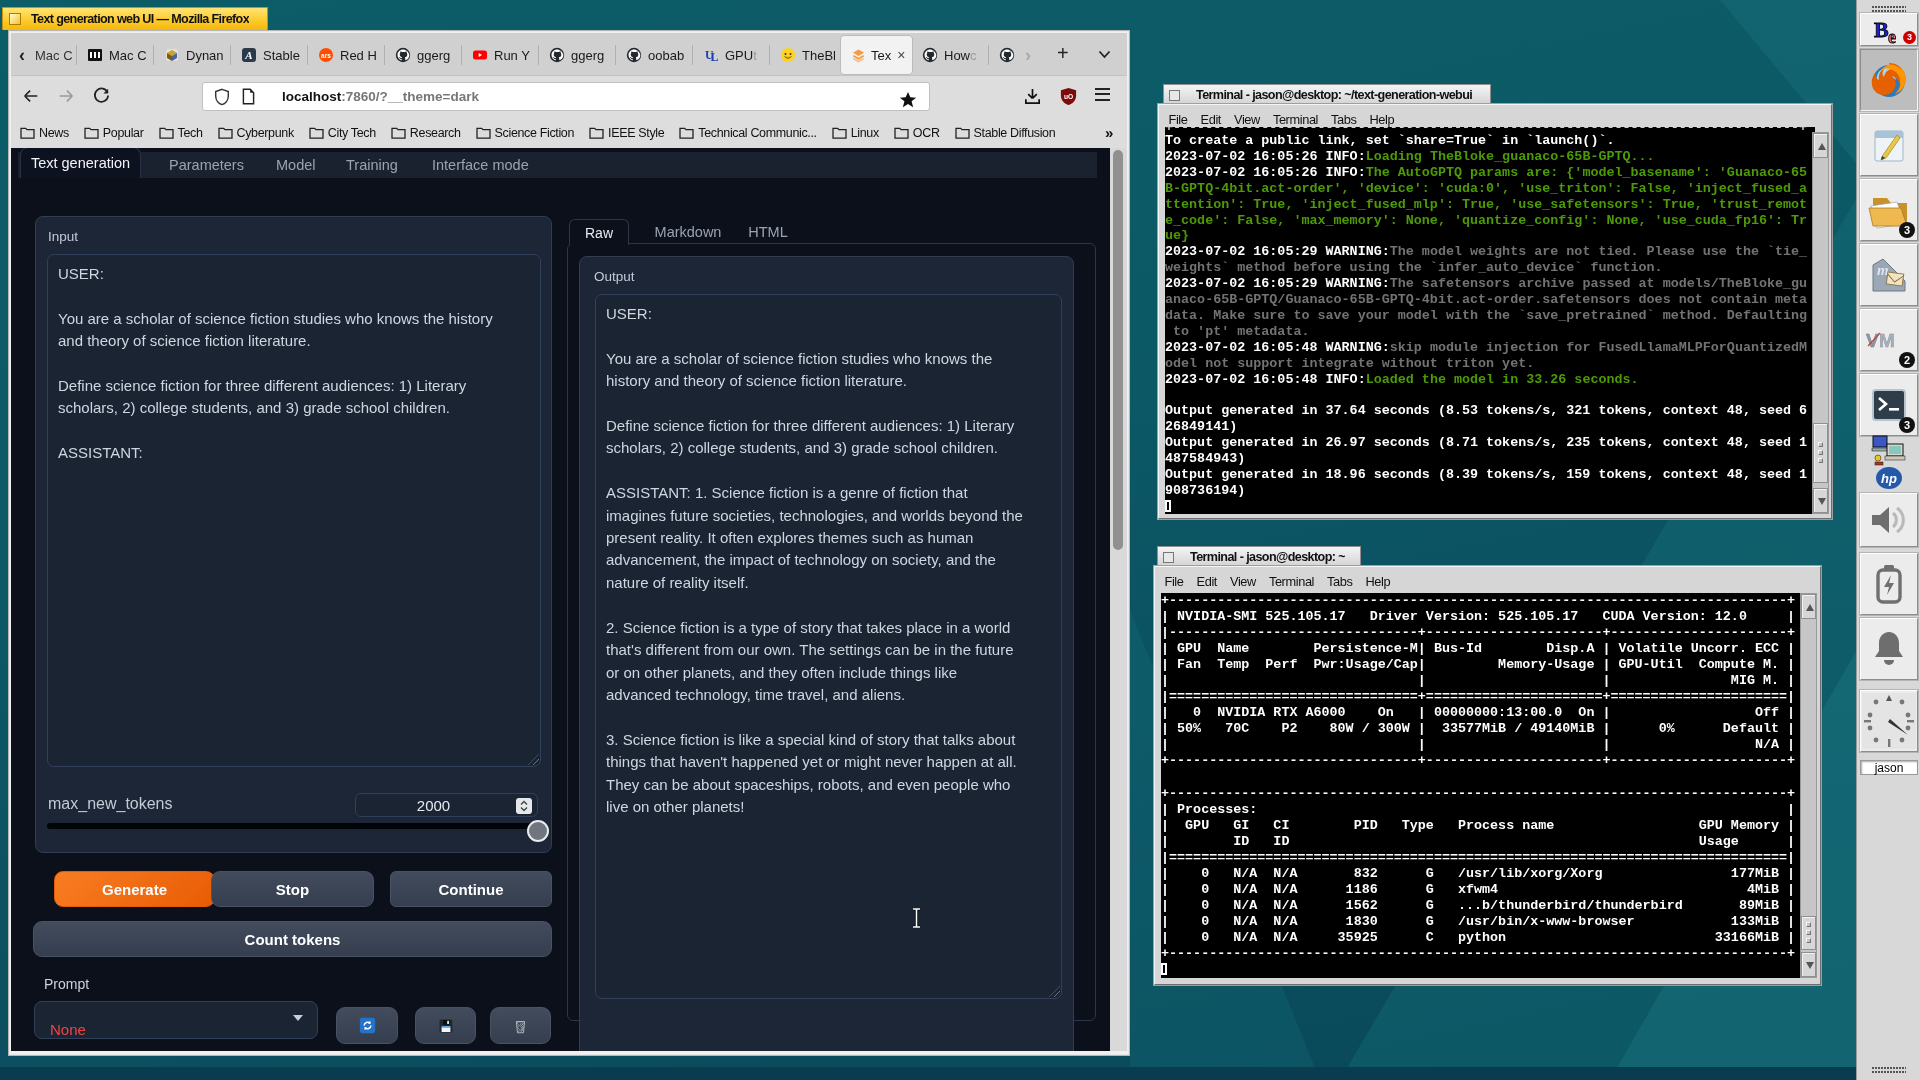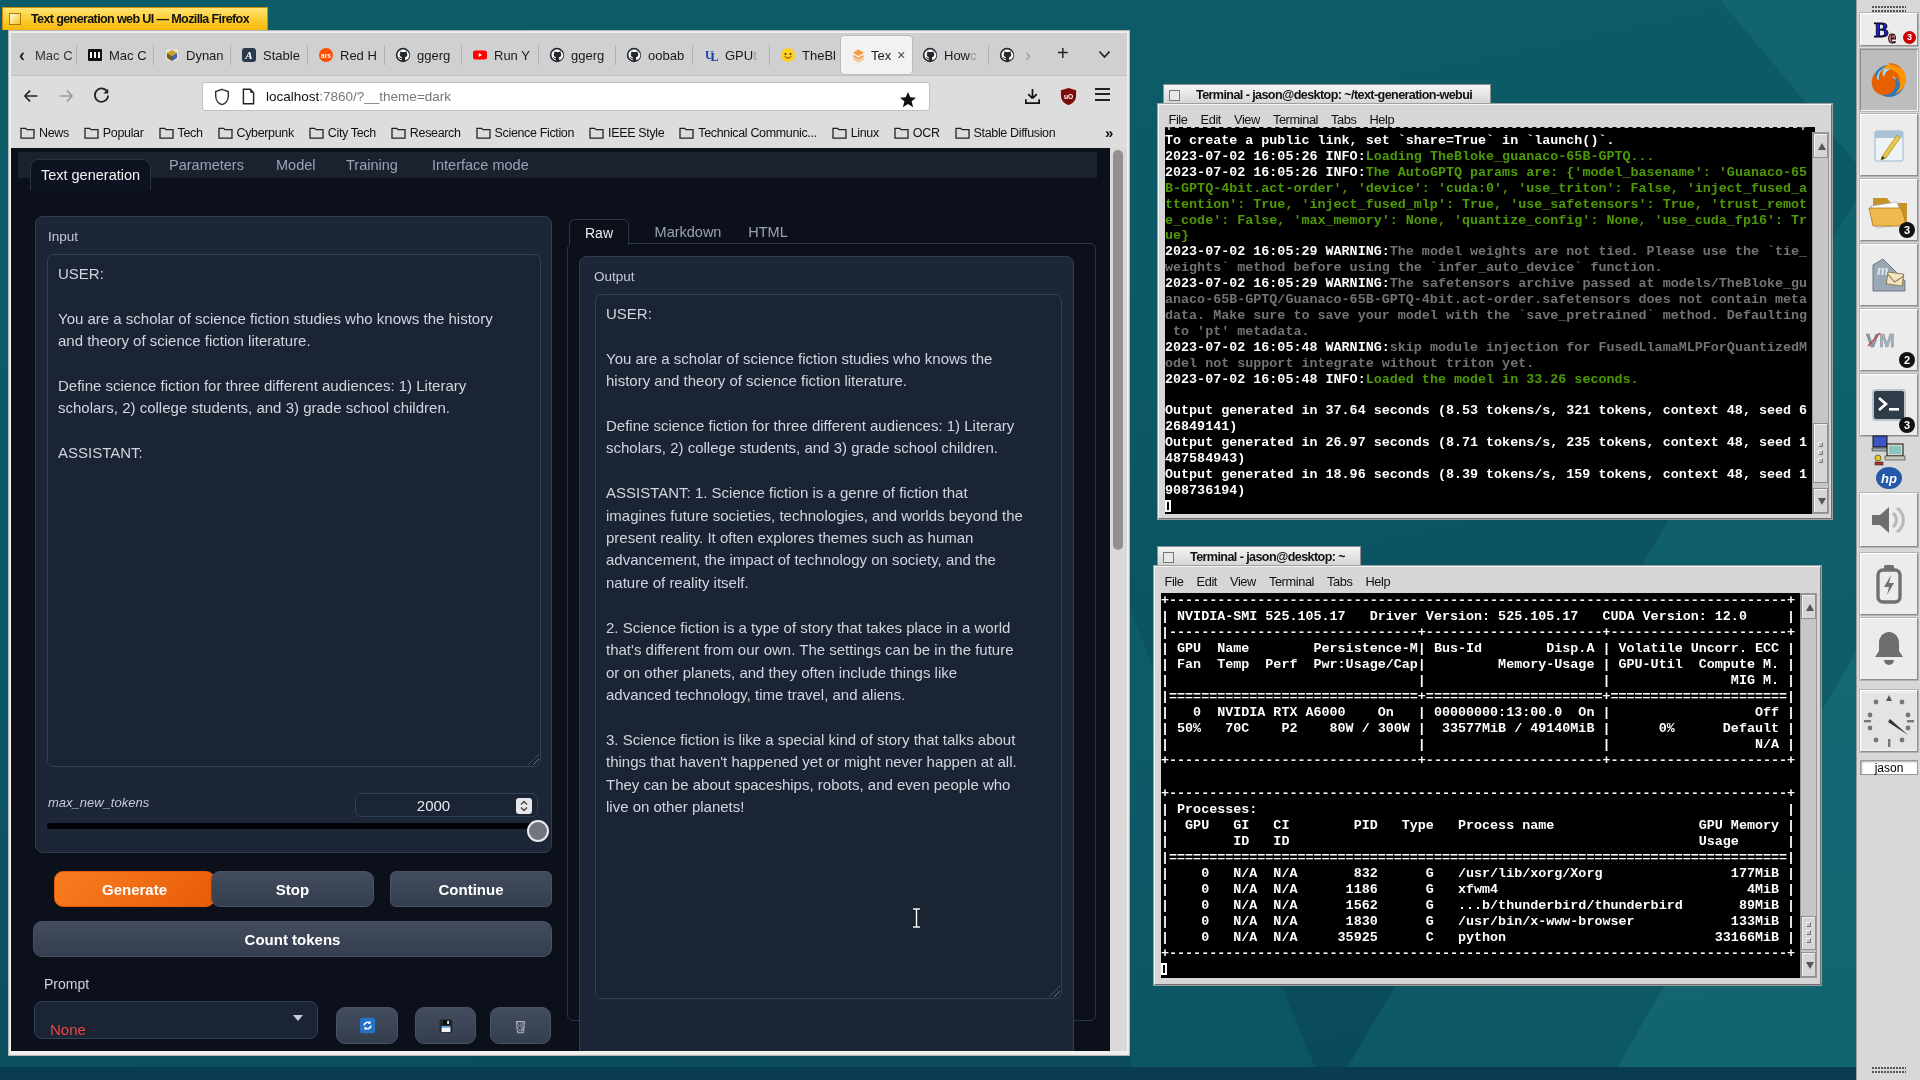--- a/index.html
+++ b/index.html
@@ -321,7 +321,7 @@
           <path d="M4 1.5 H12 L16 5.5 V18.5 H4 Z" fill="none" stroke="#222" stroke-width="1.7"></path>
           <path d="M12 1.5 L12 5.5 L16 5.5 Z" fill="#222"></path>
         </svg>
-      <div style="margin-left:9px; font-size:13.5px; color:#111;">localhost<span style="color:#777;">:7860/?__theme=dark</span></div>
+      <div style="margin-left:25px; font-size:13.5px; color:#111;font-weight:bold;">localhost<span style="color:#777;">:7860/?__theme=dark</span></div>
       <svg style="position:absolute; right:12px; top:8px;" width="18" height="18" viewBox="0 0 20 20">
           <path d="M10 1 L12.6 7 L19 7.4 L14 11.5 L15.7 18 L10 14.4 L4.3 18 L6 11.5 L1 7.4 L7.4 7 Z" fill="#111"></path>
         </svg>

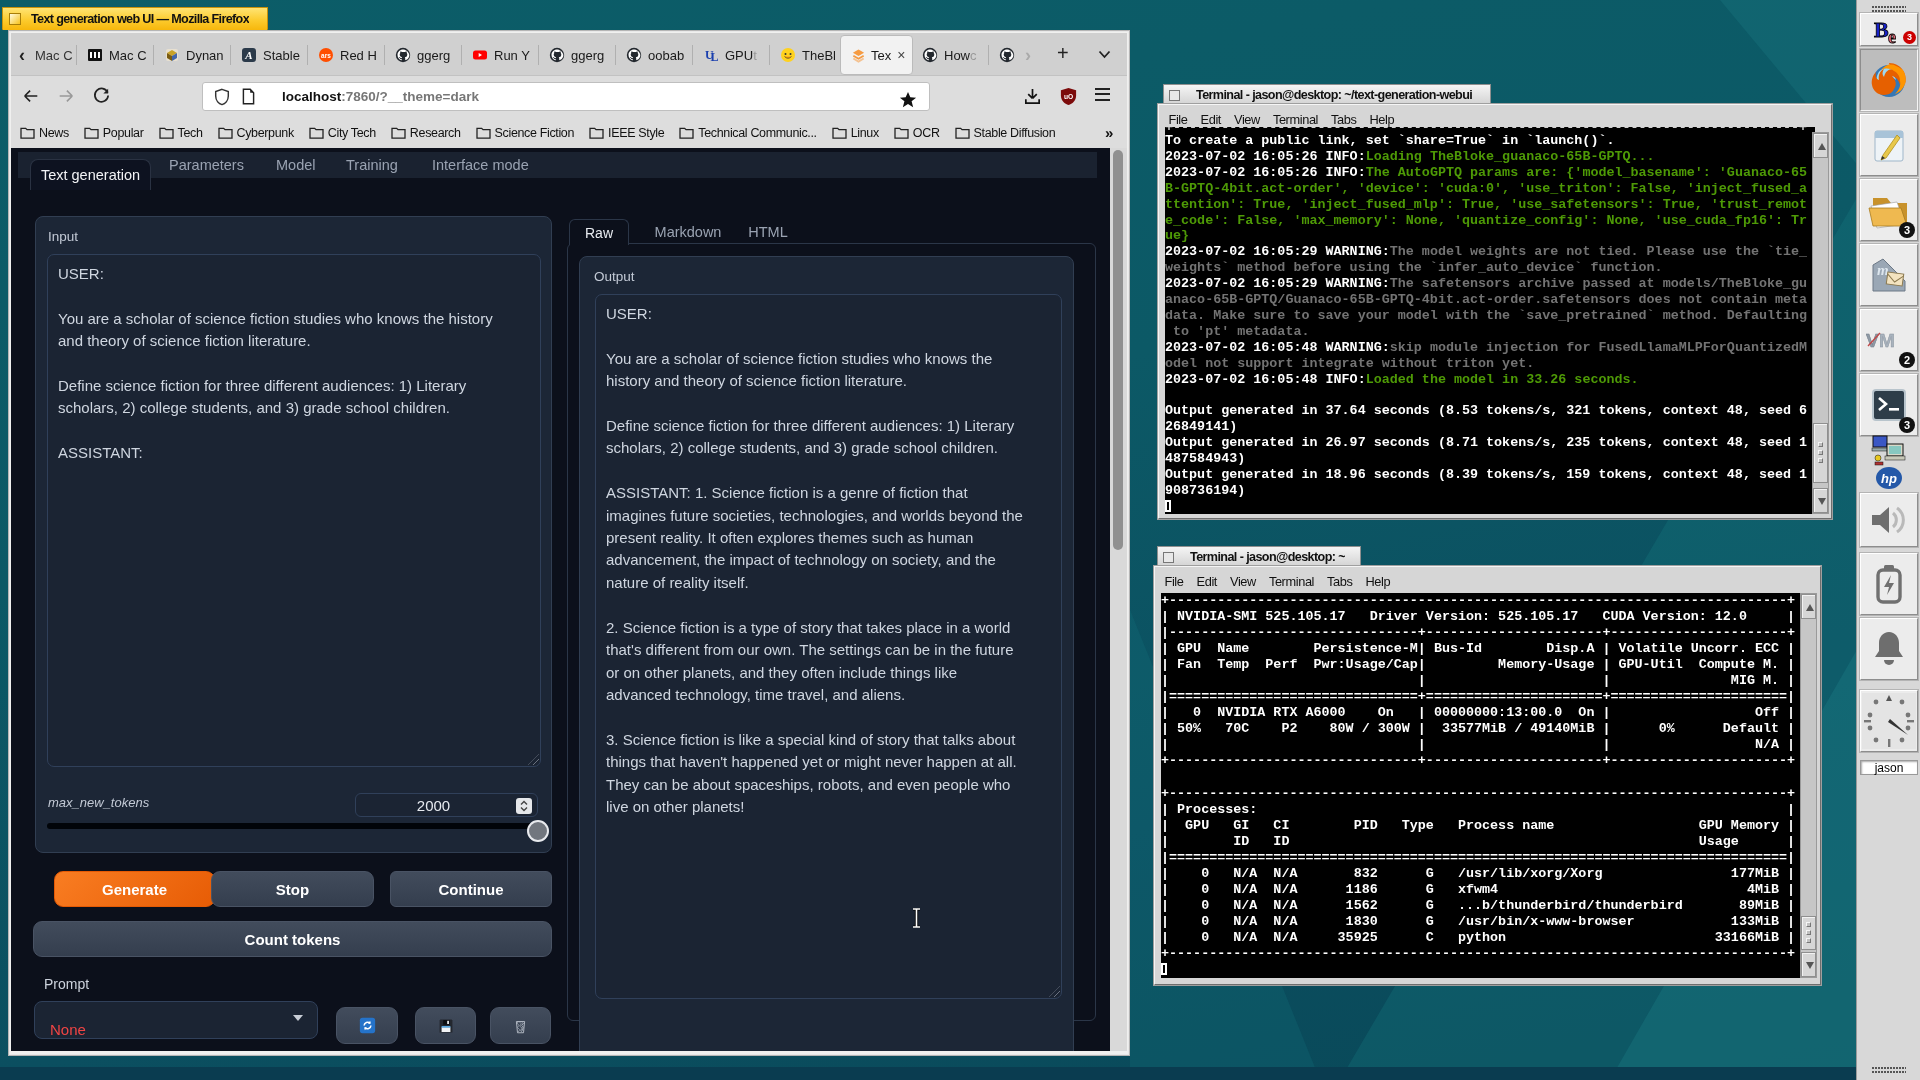--- a/index.html
+++ b/index.html
@@ -381,7 +381,7 @@
   </div>
   <div class="page">
     <div class="gr-nav" style="left:7px; top:4px; width:1079px; height:26px;">
-      <div class="gr-tab-active" style="left:12px;margin-top:12px;">Text generation</div>
+      <div class="gr-tab-active" style="left:2px;">Text generation</div>
       <div class="gr-tab" style="left:151px;">Parameters</div>
       <div class="gr-tab" style="left:258px;">Model</div>
       <div class="gr-tab" style="left:328px;">Training</div>

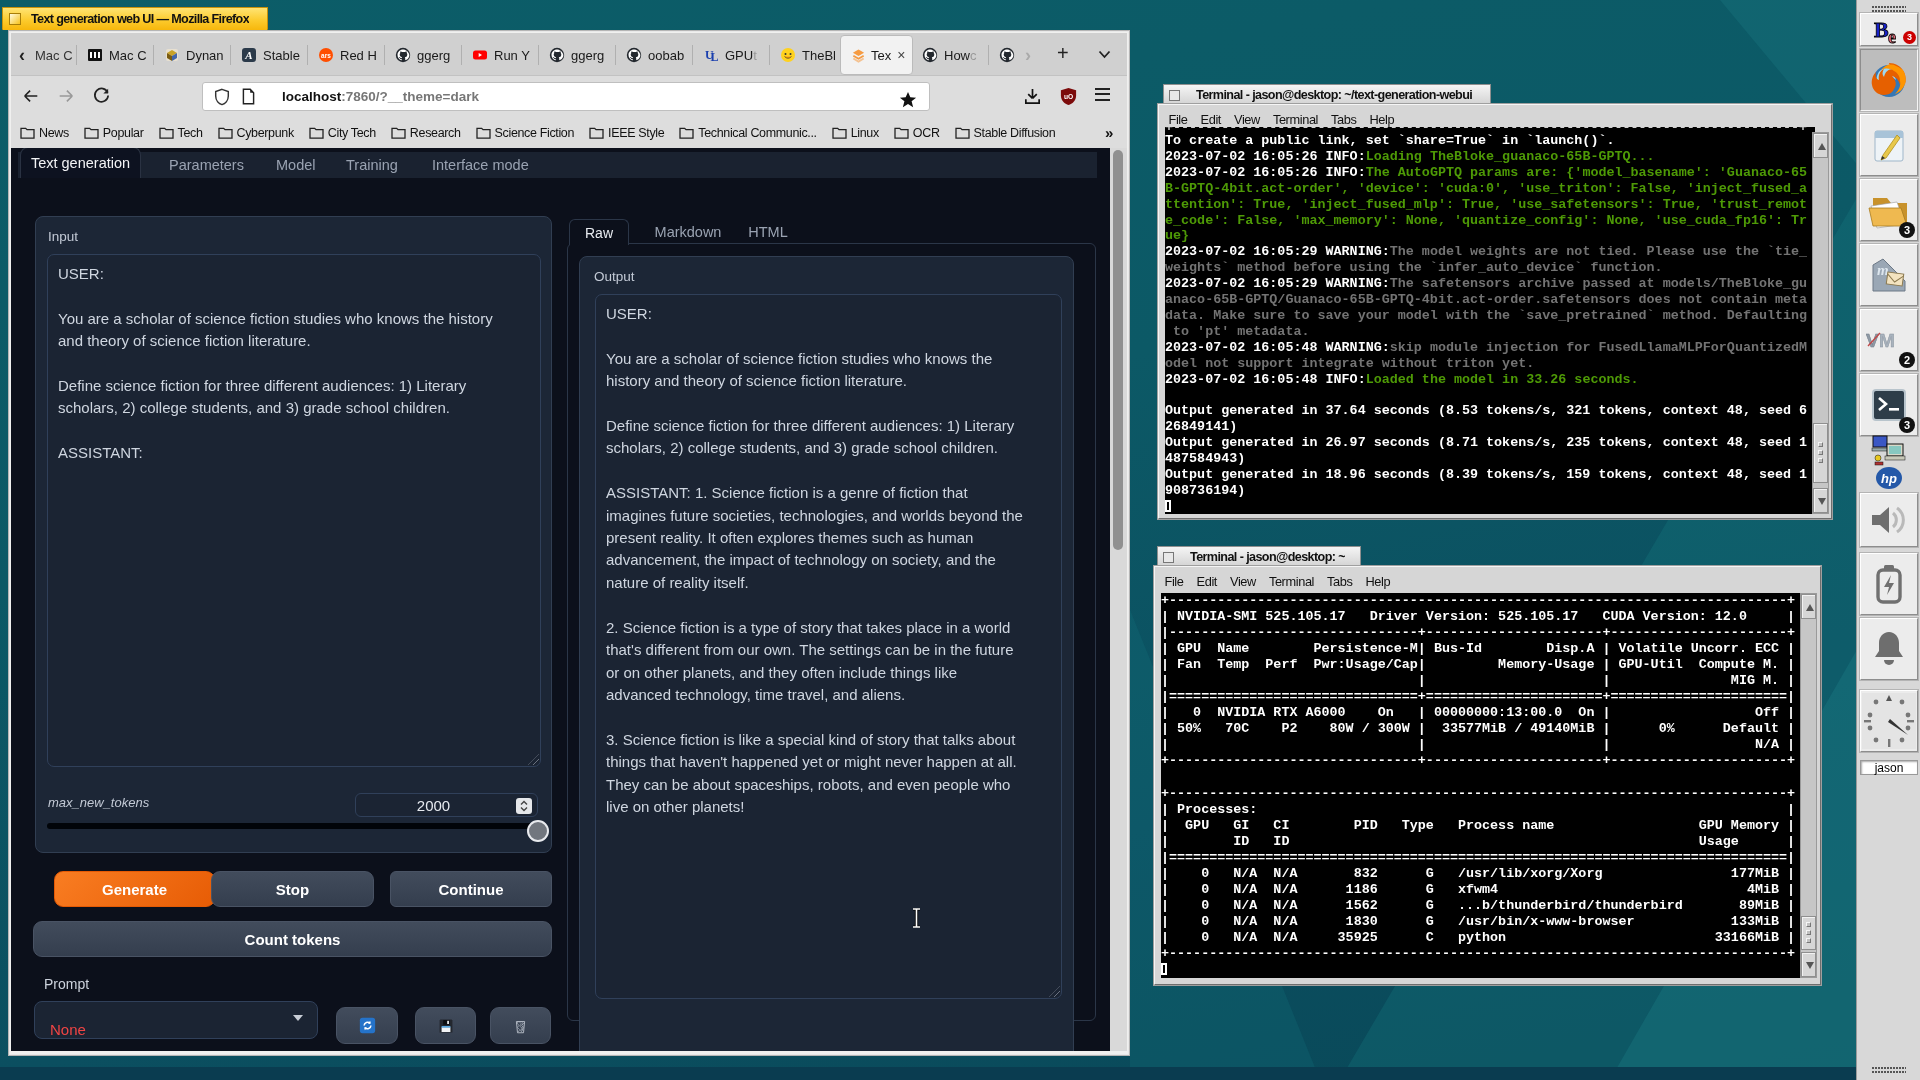--- a/index.html
+++ b/index.html
@@ -399,7 +399,7 @@
 scholars, 2) college students, and 3) grade school children.
 
 ASSISTANT:<div class="resize-grip"></div></div>
-      <div class="blocklabel" style="left:12px; top:578px; font-size:13px;font-style:italic;">max_new_tokens</div>
+      <div class="blocklabel" style="left:12px; top:578px; font-size:16px;">max_new_tokens</div>
       <div class="numinput" style="left:319px; top:576px; width:183px; height:24px;">
         <div style="position:absolute; left:0; right:26px; top:3px; text-align:center; font-size:15px; color:#e6eaf0;">2000</div>
         <div style="position:absolute; right:5px; top:4px; width:16px; height:16px; background:#e5e7ea; border-radius:3px;">

